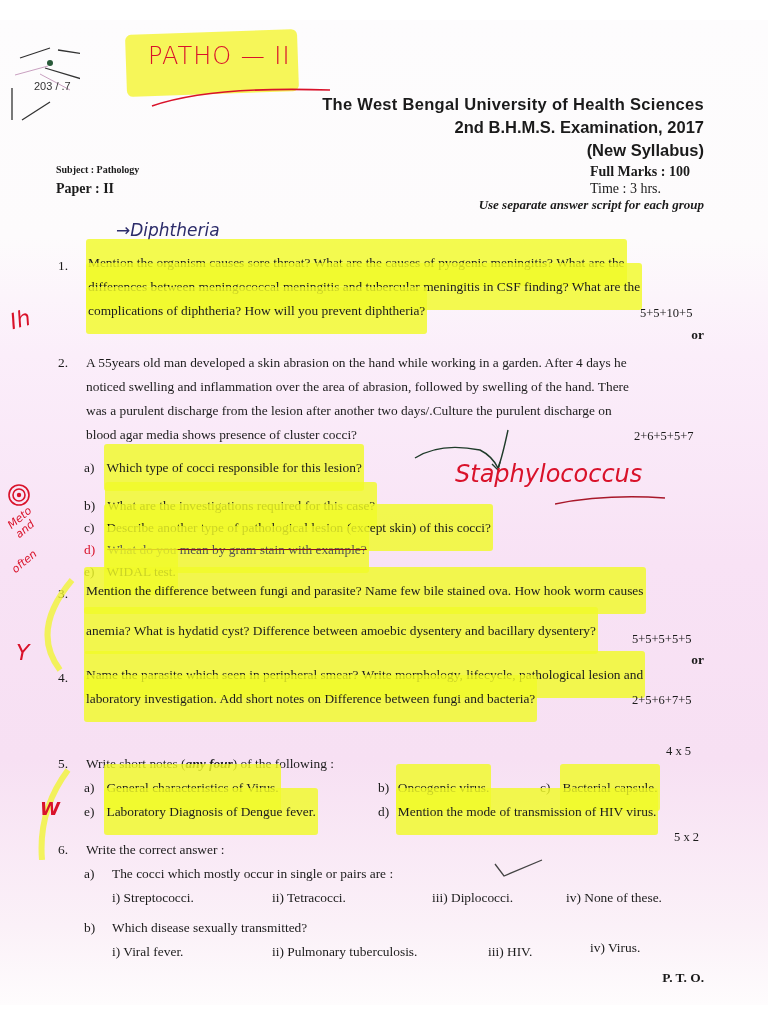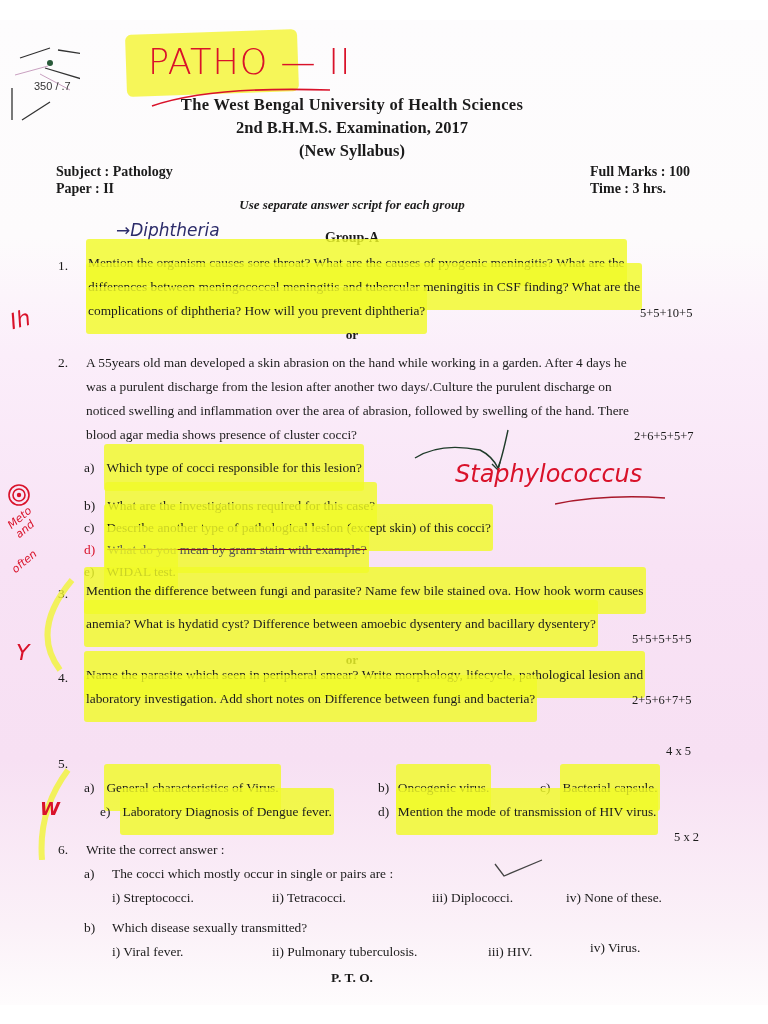--- a/index.html
+++ b/index.html
@@ -31,7 +31,7 @@
   <div class="abs sans" style="left:34px;top:60px;font-size:11px;color:#333">350 / .7</div>
 
   <div class="abs" style="left:126px;top:12px;width:172px;height:62px;background:rgba(245,245,60,0.85);transform:rotate(-2deg);border-radius:6px"></div>
-  <div class="abs hand red" style="left:148px;top:22px;font-size:35px;font-style:normal;letter-spacing:1px;font-family:'DejaVu Sans',sans-serif;font-weight:300">PATHO — II</div>
+  <div class="abs hand red" style="left:148px;top:22px;font-size:24px;font-style:normal;letter-spacing:1px;font-family:'DejaVu Sans',sans-serif;font-weight:300">PATHO — II</div>
   <svg class="abs" style="left:150px;top:60px" width="190" height="30">
     <path d="M2 26 Q60 6 180 10" stroke="#d9122a" stroke-width="1.6" fill="none"></path>
   </svg>

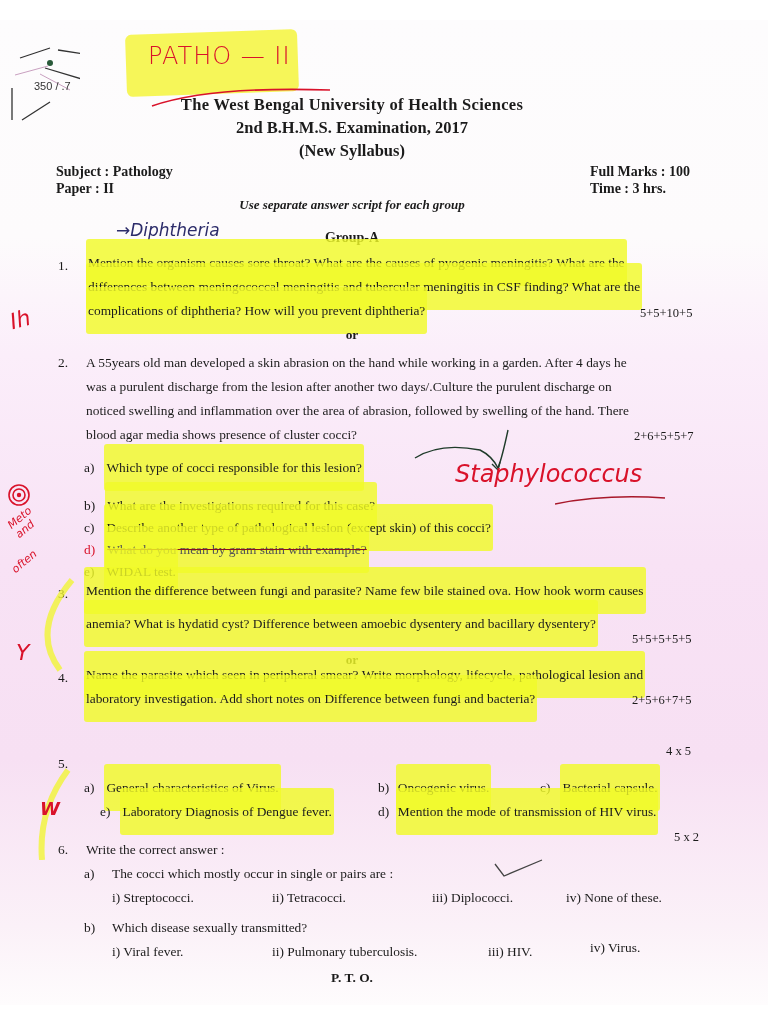--- a/index.html
+++ b/index.html
@@ -28,7 +28,7 @@
     <circle cx="50" cy="33" r="3" fill="#2a5a3a"></circle>
     <path d="M15 45 L48 36 M40 44 L70 60" stroke="#c9a0c0" stroke-width="1" fill="none"></path>
   </svg>
-  <div class="abs sans" style="left:34px;top:60px;font-size:11px;color:#333">350 / .7</div>
+  <div class="abs sans" style="left:34px;top:60px;font-size:11px;color:#333">203 / .7</div>
 
   <div class="abs" style="left:126px;top:12px;width:172px;height:62px;background:rgba(245,245,60,0.85);transform:rotate(-2deg);border-radius:6px"></div>
   <div class="abs hand red" style="left:148px;top:22px;font-size:24px;font-style:normal;letter-spacing:1px;font-family:'DejaVu Sans',sans-serif;font-weight:300">PATHO — II</div>

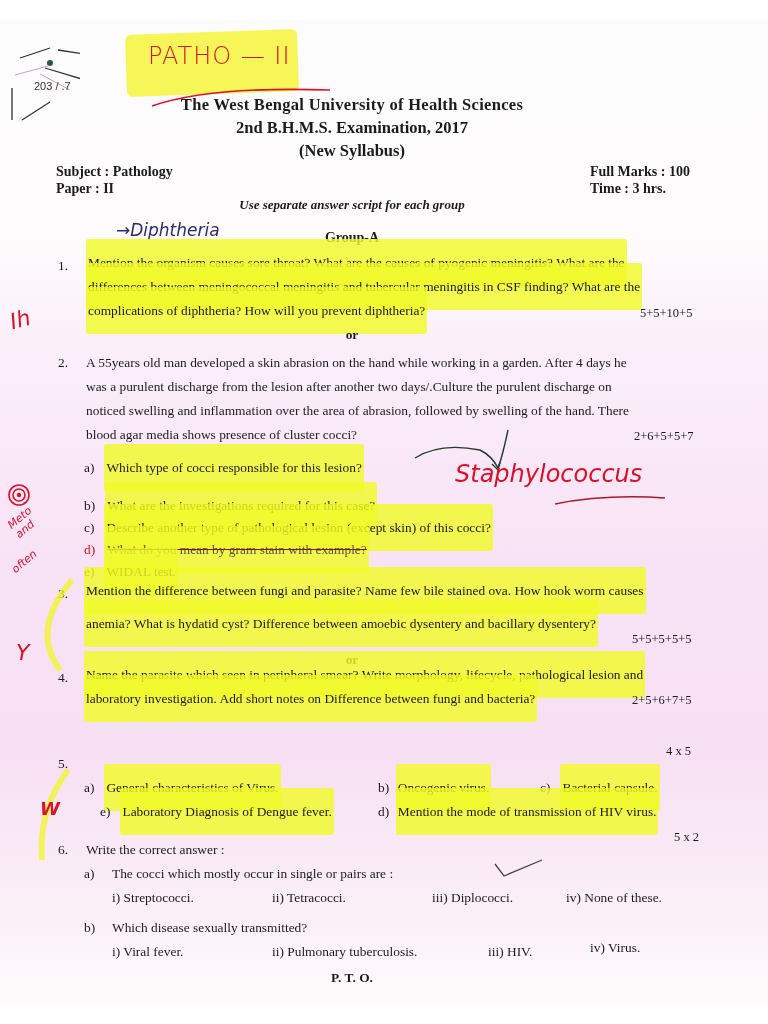--- a/index.html
+++ b/index.html
@@ -13,7 +13,7 @@
   .red{color:#d9122a;}
   .ink{color:#2c2c6a;}
   .hand{font-family:"DejaVu Sans",sans-serif;font-style:italic;}
-  .center{left:0;width:704px;text-align:center;font-family:Liberation Serif, serif;}
+  .center{left:0;width:704px;text-align:right;}
   .q{font-size:13.4px;line-height:15px;}
   .num{font-size:13.4px;}
   .marks{font-size:12.5px;}

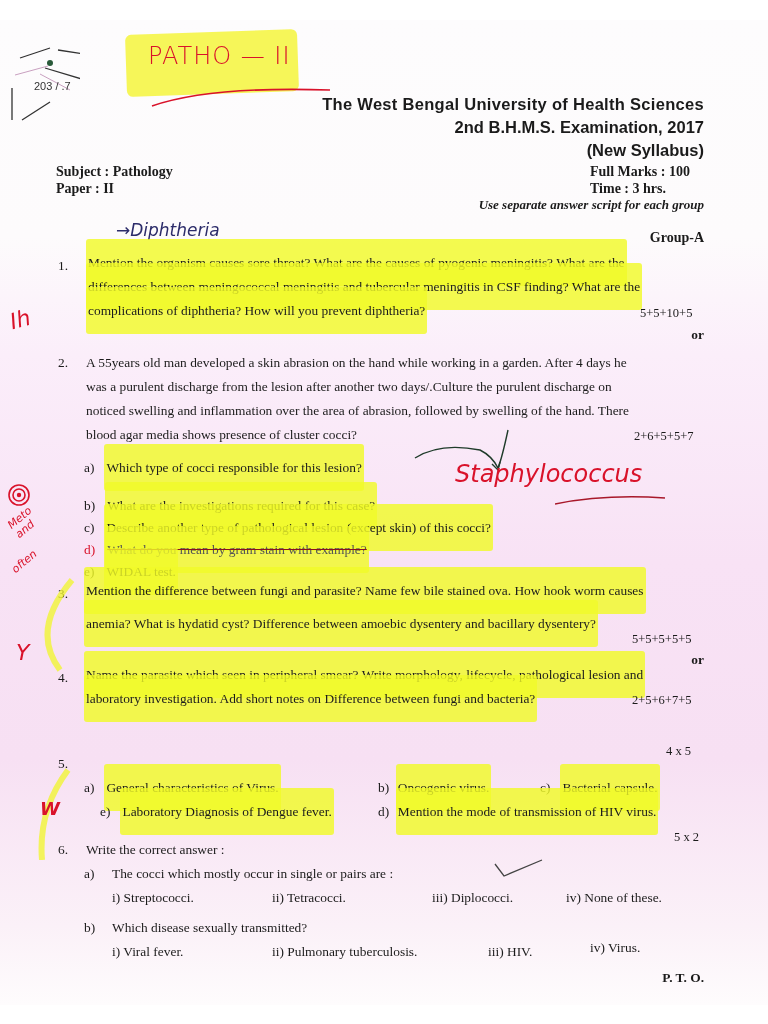--- a/index.html
+++ b/index.html
@@ -40,7 +40,7 @@
   <div class="abs center sans" style="top:98px;font-size:16.5px;font-weight:600">2nd B.H.M.S. Examination, 2017</div>
   <div class="abs center sans" style="top:121px;font-size:16.5px;font-weight:600">(New Syllabus)</div>
 
-  <div class="abs" style="left:56px;top:144px;font-size:14px;font-weight:bold">Subject : Pathology</div>
+  <div class="abs" style="left:56px;top:144px;font-size:10px;font-weight:bold">Subject : Pathology</div>
   <div class="abs" style="left:56px;top:161px;font-size:14px;font-weight:bold">Paper : II</div>
   <div class="abs" style="left:590px;top:144px;font-size:14px;font-weight:bold">Full Marks : 100</div>
   <div class="abs" style="left:590px;top:161px;font-size:14px;font-weight:bold">Time : 3 hrs.</div>

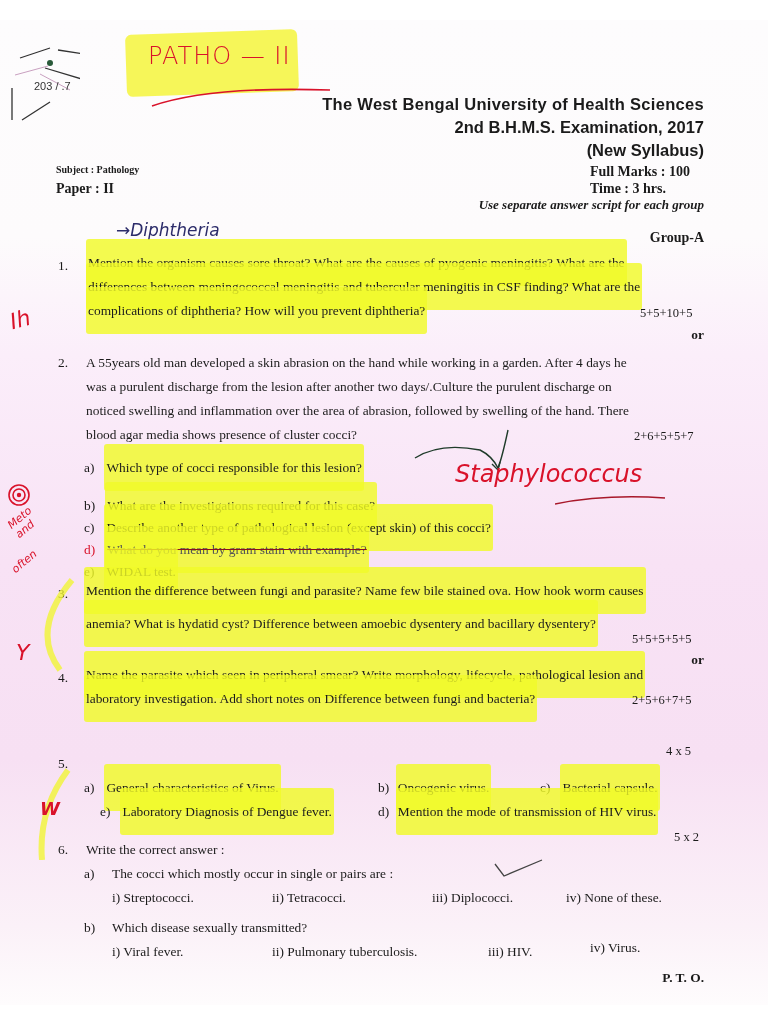--- a/index.html
+++ b/index.html
@@ -43,7 +43,7 @@
   <div class="abs" style="left:56px;top:144px;font-size:10px;font-weight:bold">Subject : Pathology</div>
   <div class="abs" style="left:56px;top:161px;font-size:14px;font-weight:bold">Paper : II</div>
   <div class="abs" style="left:590px;top:144px;font-size:14px;font-weight:bold">Full Marks : 100</div>
-  <div class="abs" style="left:590px;top:161px;font-size:14px;font-weight:bold">Time : 3 hrs.</div>
+  <div class="abs" style="left:590px;top:161px;font-size:14px;font-weight:normal">Time : 3 hrs.</div>
   <div class="abs center" style="top:177px;font-size:13px;font-style:italic;font-weight:bold">Use separate answer script for each group</div>
 
   <div class="abs hand ink" style="left:116px;top:200px;font-size:17px">→Diphtheria</div>

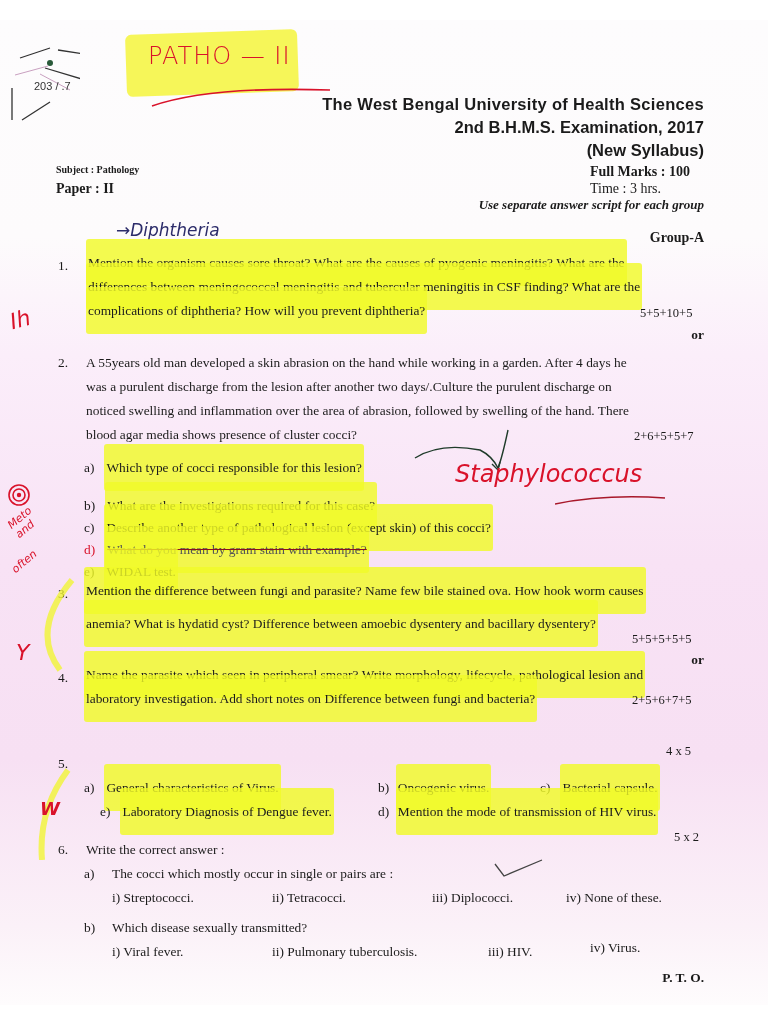--- a/index.html
+++ b/index.html
@@ -47,7 +47,6 @@
   <div class="abs center" style="top:177px;font-size:13px;font-style:italic;font-weight:bold">Use separate answer script for each group</div>
 
   <div class="abs hand ink" style="left:116px;top:200px;font-size:17px">→Diphtheria</div>
-  <div class="abs center" style="top:210px;font-size:14px;font-weight:bold">Group-A</div>
 
   <div class="abs num" style="left:58px;top:238px">1.</div>
   <div class="abs q" style="left:86px;top:235px;width:630px">

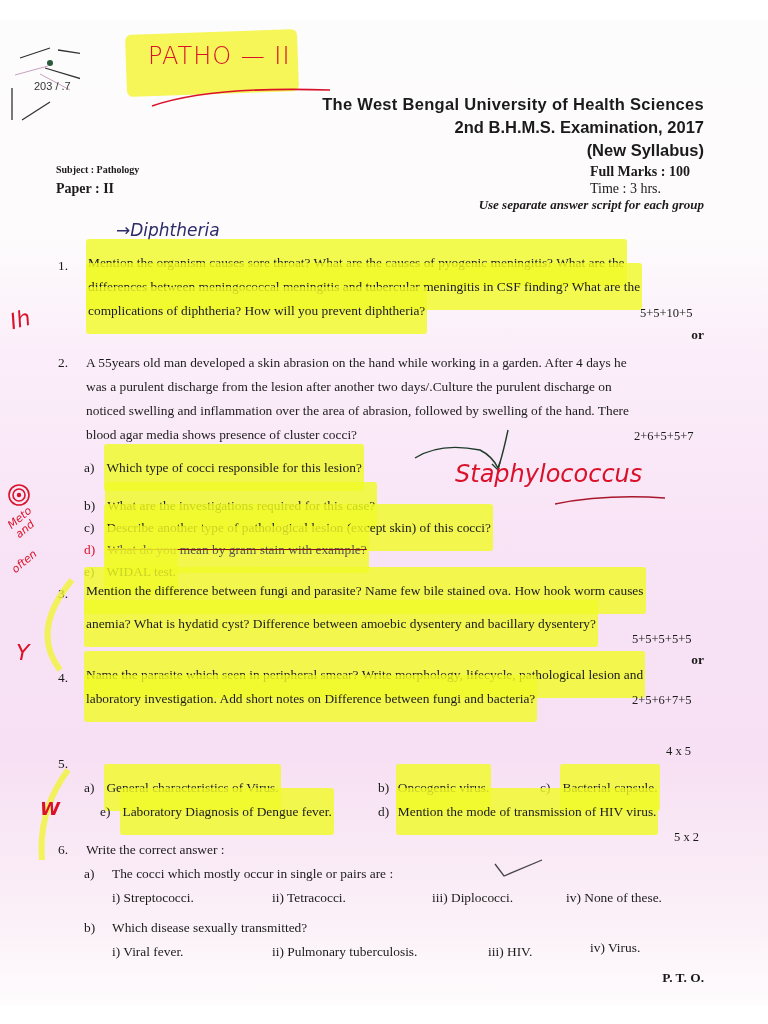--- a/index.html
+++ b/index.html
@@ -61,8 +61,8 @@
   <div class="abs num" style="left:58px;top:335px">2.</div>
   <div class="abs q" style="left:86px;top:335px;width:630px;text-align:justify">
     <div style="margin-bottom:9px">A 55years old man developed a skin abrasion on the hand while working in a garden. After 4 days he</div>
+    <div style="margin-bottom:9px">noticed swelling and inflammation over the area of abrasion, followed by swelling of the hand. There</div>
     <div style="margin-bottom:9px">was a purulent discharge from the lesion after another two days/.Culture the purulent discharge on</div>
-    <div style="margin-bottom:9px">noticed swelling and inflammation over the area of abrasion, followed by swelling of the hand. There</div>
     <div>blood agar media shows presence of cluster cocci?</div>
   </div>
   <div class="abs marks" style="left:634px;top:409px">2+6+5+5+7</div>

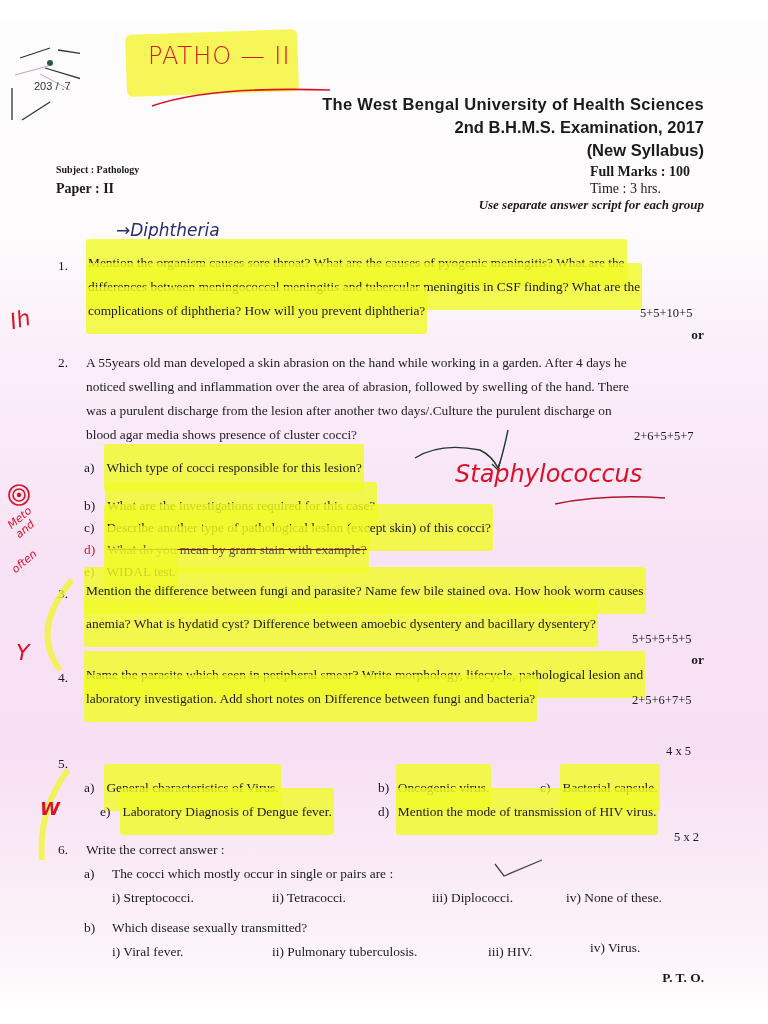--- a/index.html
+++ b/index.html
@@ -94,7 +94,7 @@
 
   <div class="abs num" style="left:58px;top:566px">3.</div>
   <div class="abs q" style="left:84px;top:563px;width:640px">
-    <div style="margin-bottom:18px"><span class="hl">Mention the difference between fungi and parasite? Name few bile stained ova. How hook worm causes</span></div>
+    <div style="margin-bottom:25px"><span class="hl">Mention the difference between fungi and parasite? Name few bile stained ova. How hook worm causes</span></div>
     <div><span class="hl">anemia? What is hydatid cyst?  Difference between amoebic dysentery and bacillary dysentery?</span></div>
   </div>
   <div class="abs marks" style="left:632px;top:612px">5+5+5+5+5</div>

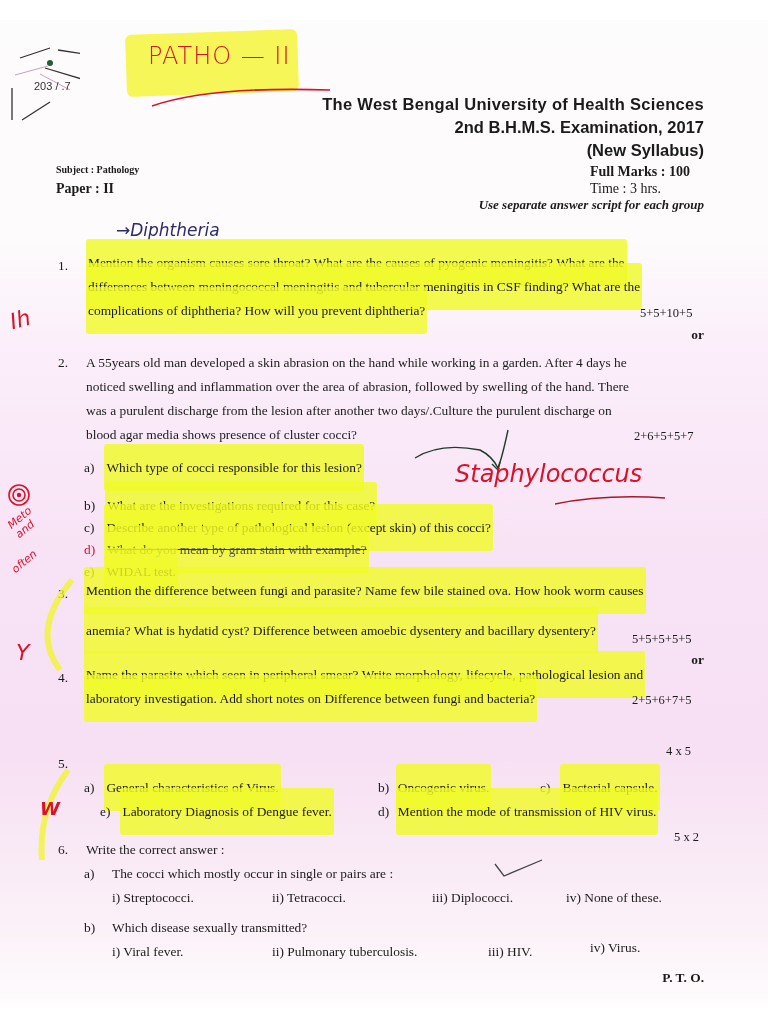--- a/index.html
+++ b/index.html
@@ -114,6 +114,9 @@
 
   <div class="abs marks" style="left:666px;top:724px">4 x 5</div>
   <div class="abs num" style="left:58px;top:736px">5.</div>
+  <div class="abs q" style="left:86px;top:736px">
+    <span>Write short notes (</span><em style="font-weight:bold">any four</em><span>) of the following :</span>
+  </div>
   <div class="abs q" style="left:84px;top:760px"><span>a)</span>&nbsp;&nbsp;&nbsp;<span class="hl">General characteristics of Virus.</span></div>
   <div class="abs q" style="left:378px;top:760px"><span>b)</span>&nbsp;&nbsp;<span class="hl">Oncogenic virus.</span></div>
   <div class="abs q" style="left:540px;top:760px"><span>c)</span>&nbsp;&nbsp;&nbsp;<span class="hl">Bacterial capsule.</span></div>

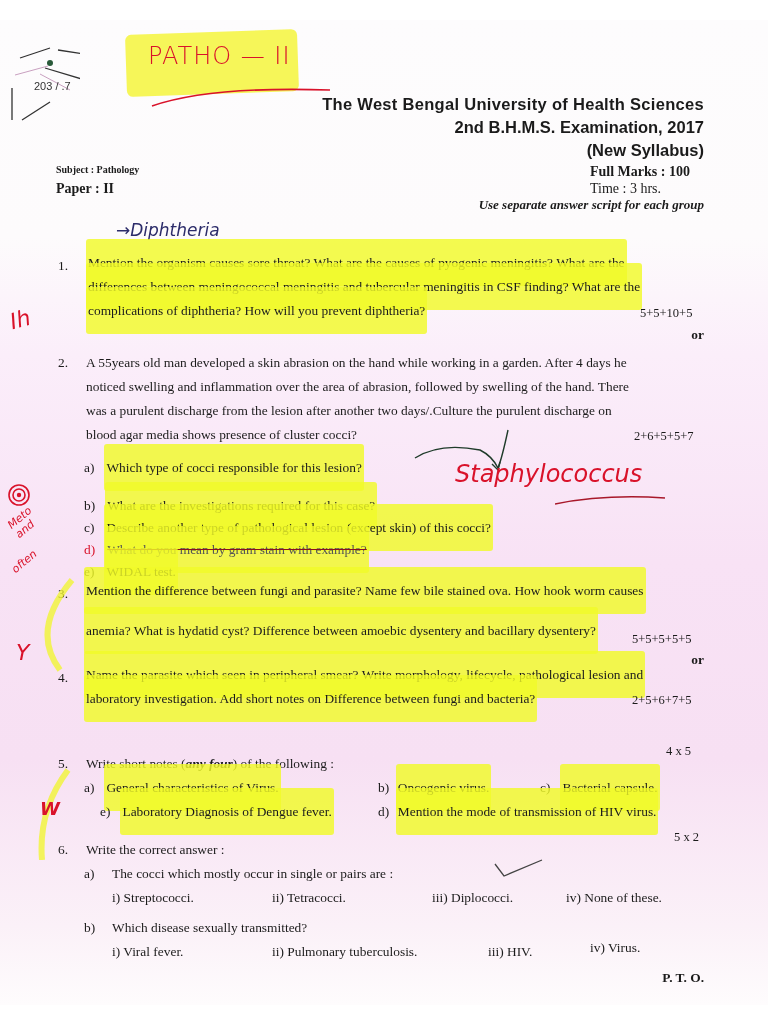--- a/index.html
+++ b/index.html
@@ -120,7 +120,7 @@
   <div class="abs q" style="left:84px;top:760px"><span>a)</span>&nbsp;&nbsp;&nbsp;<span class="hl">General characteristics of Virus.</span></div>
   <div class="abs q" style="left:378px;top:760px"><span>b)</span>&nbsp;&nbsp;<span class="hl">Oncogenic virus.</span></div>
   <div class="abs q" style="left:540px;top:760px"><span>c)</span>&nbsp;&nbsp;&nbsp;<span class="hl">Bacterial capsule.</span></div>
-  <div class="abs q" style="left:100px;top:784px"><span>e)</span>&nbsp;&nbsp;&nbsp;<span class="hl">Laboratory Diagnosis of Dengue fever.</span></div>
+  <div class="abs q" style="left:84px;top:784px"><span>e)</span>&nbsp;&nbsp;&nbsp;<span class="hl">Laboratory Diagnosis of Dengue fever.</span></div>
   <div class="abs q" style="left:378px;top:784px"><span>d)</span>&nbsp;&nbsp;<span class="hl">Mention the mode of transmission of HIV virus.</span></div>
   <div class="abs hand red" style="left:40px;top:778px;font-size:18px;font-weight:bold">W</div>
 

